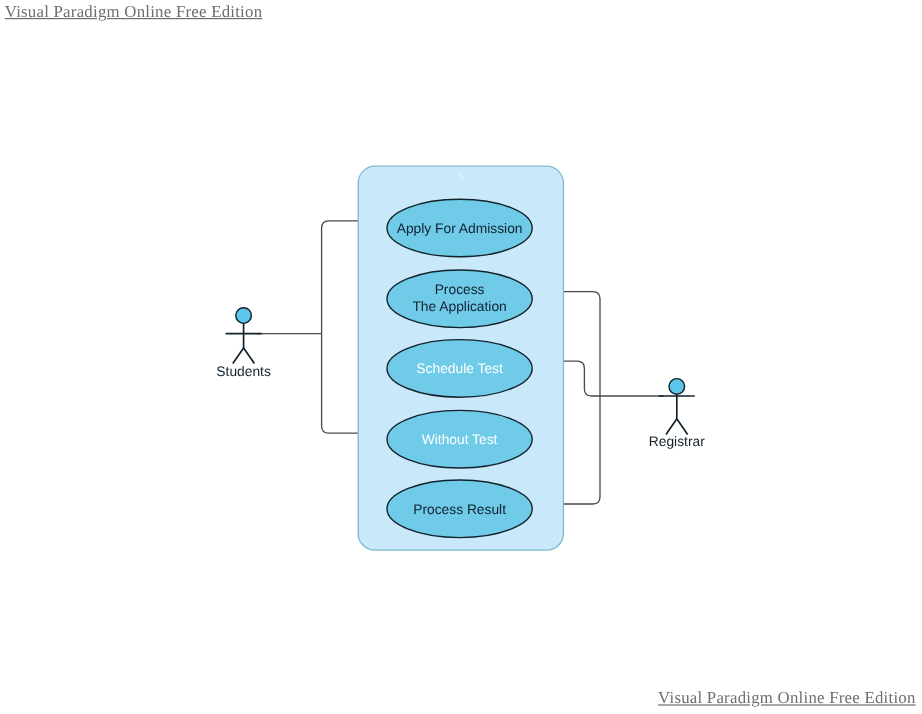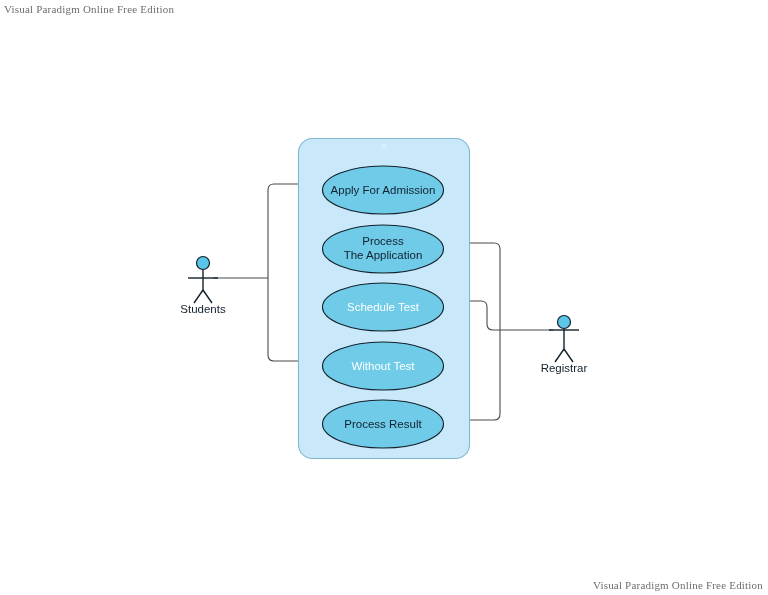--- a/index.html
+++ b/index.html
@@ -25,10 +25,11 @@
   .watermark {
     position: absolute;
     font-family: "Liberation Serif", "DejaVu Serif", serif;
-    font-size: 11px;
+    font-size: 14px;
     color: #6e6e6e;
     letter-spacing: 0.2px;
     white-space: nowrap;
+    text-decoration: underline;
   }
   #watermark-top {
     left: 4px;

